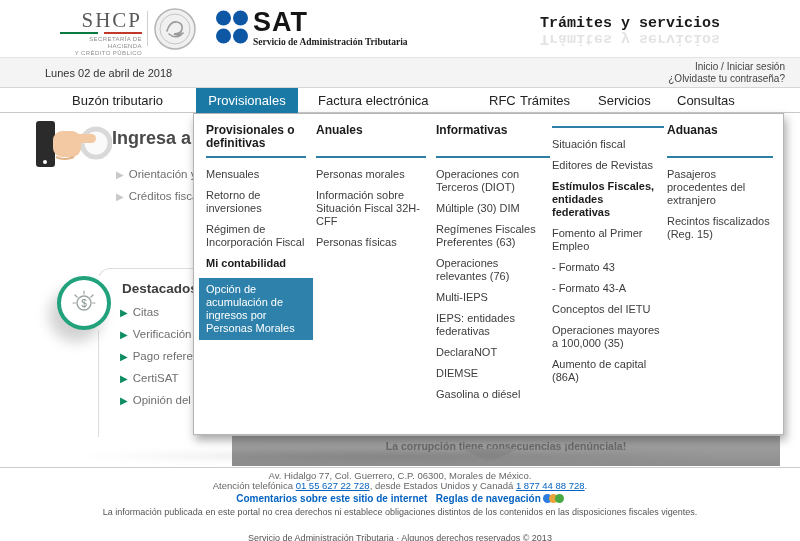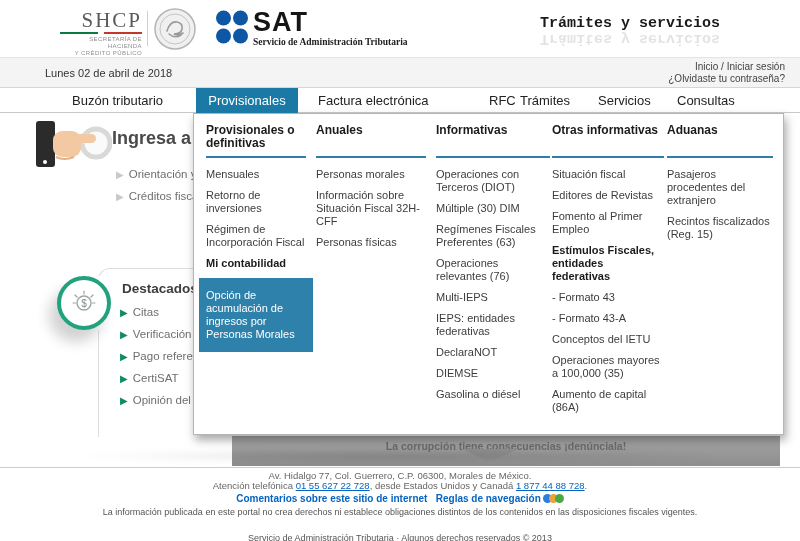--- a/index.html
+++ b/index.html
@@ -199,7 +199,6 @@
     </div>
 
     <div class="mcol c4">
-      <div class="mcol-t">Otras informativas</div>
       <div class="mcol-u"></div>
       <div class="mitem">Situación fiscal</div>
       <div class="mitem">Editores de Revistas</div>

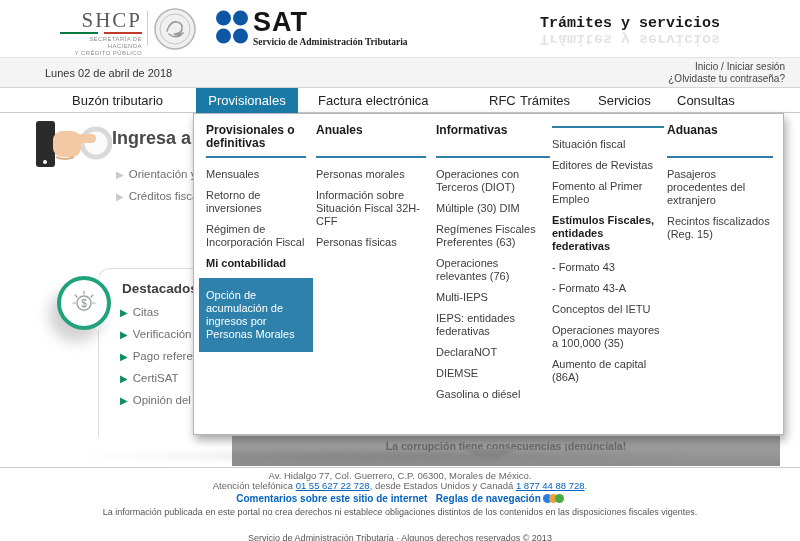--- a/index.html
+++ b/index.html
@@ -202,8 +202,8 @@
       <div class="mcol-u"></div>
       <div class="mitem">Situación fiscal</div>
       <div class="mitem">Editores de Revistas</div>
+      <div class="mitem section">Estímulos Fiscales, entidades federativas</div>
       <div class="mitem">Fomento al Primer Empleo</div>
-      <div class="mitem section">Estímulos Fiscales, entidades federativas</div>
       <div class="mitem">- Formato 43</div>
       <div class="mitem">- Formato 43-A</div>
       <div class="mitem">Conceptos del IETU</div>

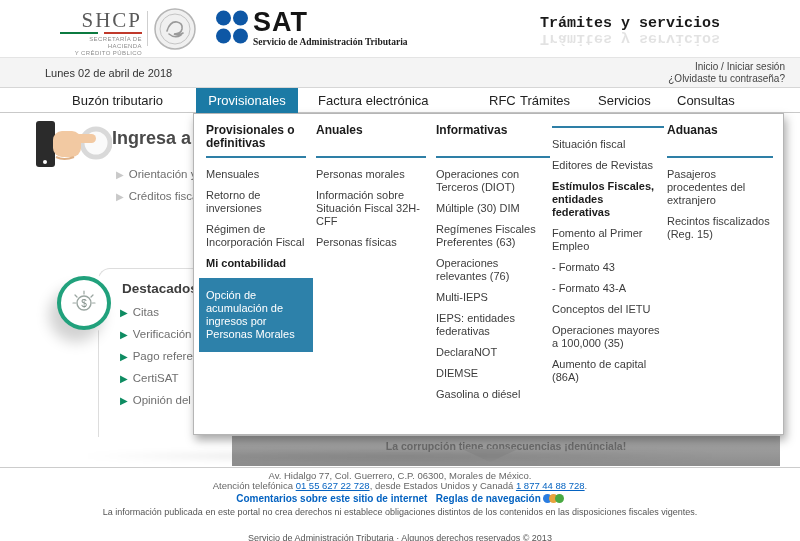--- a/index.html
+++ b/index.html
@@ -58,7 +58,7 @@
   .mcol-u{height:2px;background:#2e7fa6;margin:2px 0 10px 0;}
   .mitem{font-size:11px;color:#3c3c3c;line-height:13px;margin-bottom:8px;cursor:pointer;}
   .mitem.section{font-weight:bold;color:#1b1b1b;cursor:default;}
-  .mitem.highlight{background:#2d81aa;color:#fff;margin-left:-7px;padding:11px 7px;width:100%;box-sizing:content-box;}
+  .mitem.highlight{background:#2d81aa;color:#fff;margin-left:-7px;padding:5px 7px;width:100%;box-sizing:content-box;}
   .c1{left:12px;width:100px;} .c2{left:122px;width:110px;} .c3{left:242px;width:114px;}
   .c4{left:358px;width:112px;} .c5{left:473px;width:106px;}
   

